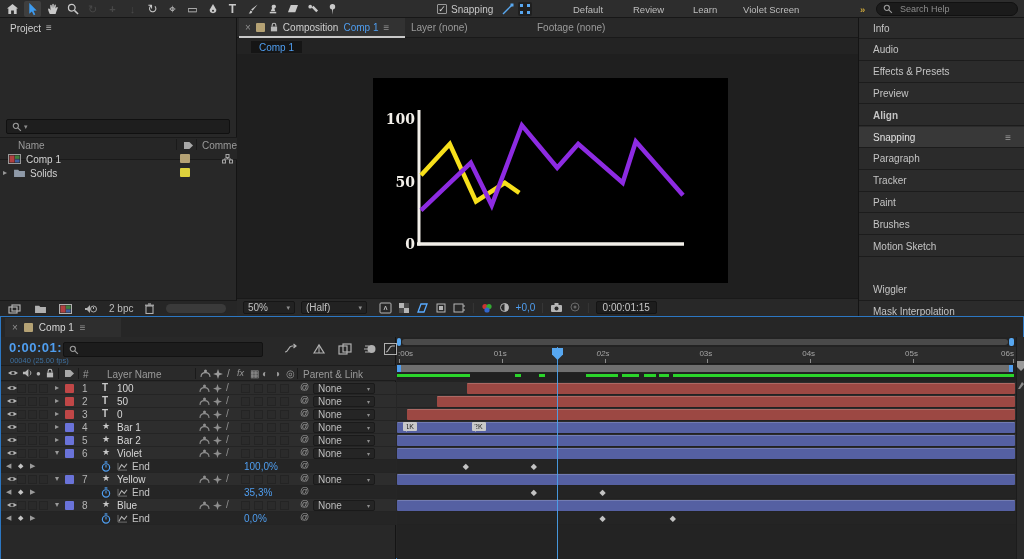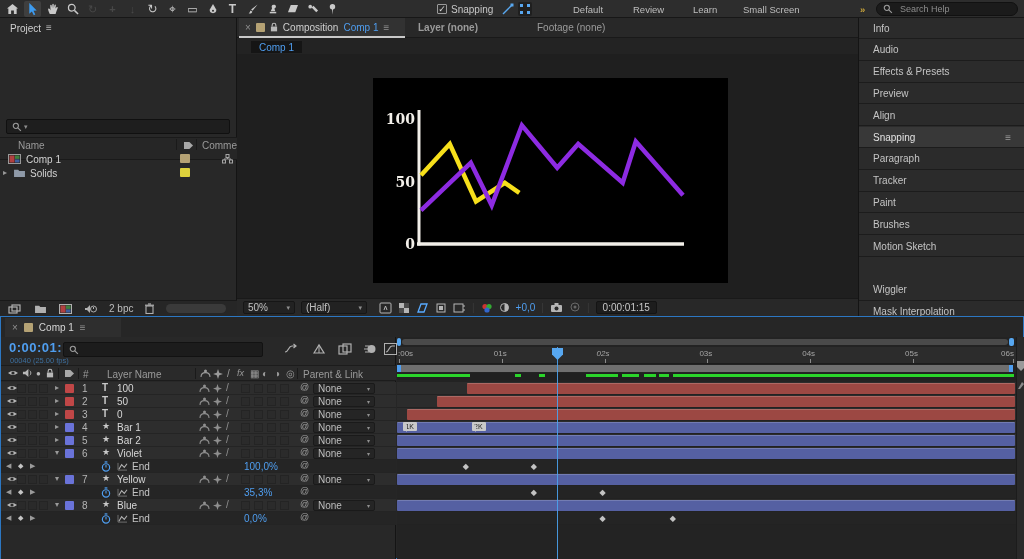--- a/index.html
+++ b/index.html
@@ -205,7 +205,7 @@
   <span class="ws-tab" style="left: 573px;">Default</span>
       <span class="ws-tab" style="left: 633px;">Review</span>
       <span class="ws-tab" style="left: 693px;">Learn</span>
-      <span class="ws-tab" style="left: 743px;">Small Screen</span>
+      <span class="ws-tab" style="left: 743px;">Violet Screen</span>
     </div>
 
   <div id="project" class="abs">

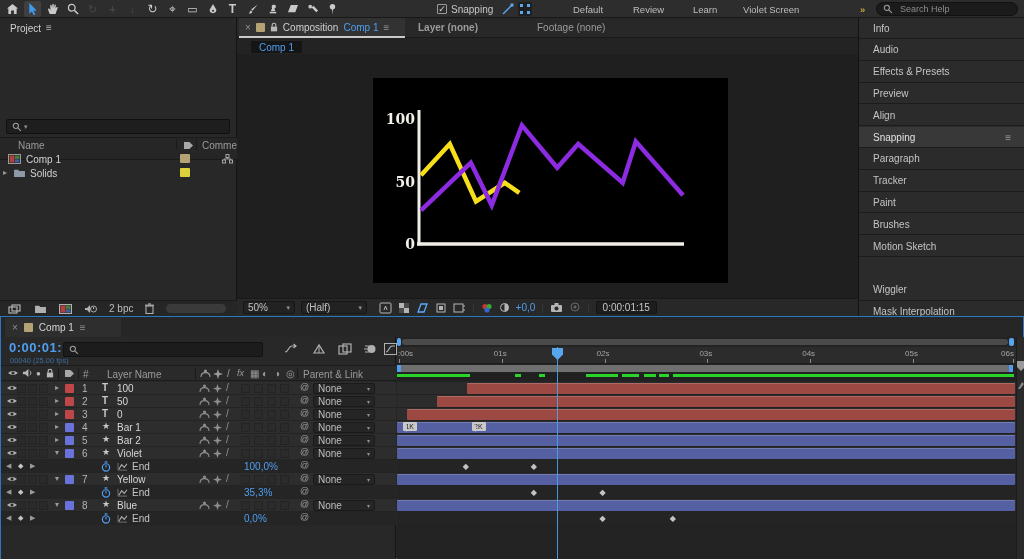--- a/index.html
+++ b/index.html
@@ -317,7 +317,7 @@
         <span class="blue">Comp 1</span>
         <span class="dim">≡</span>
       </div>
-      <span class="tab-dim" style="left:181px;font-weight:bold;">Layer (none)</span>
+      <span class="tab-dim" style="left:174px;">Layer (none)</span>
       <span class="tab-dim" style="left:300px;">Footage (none)</span>
     </div>
     <div id="breadcrumb">

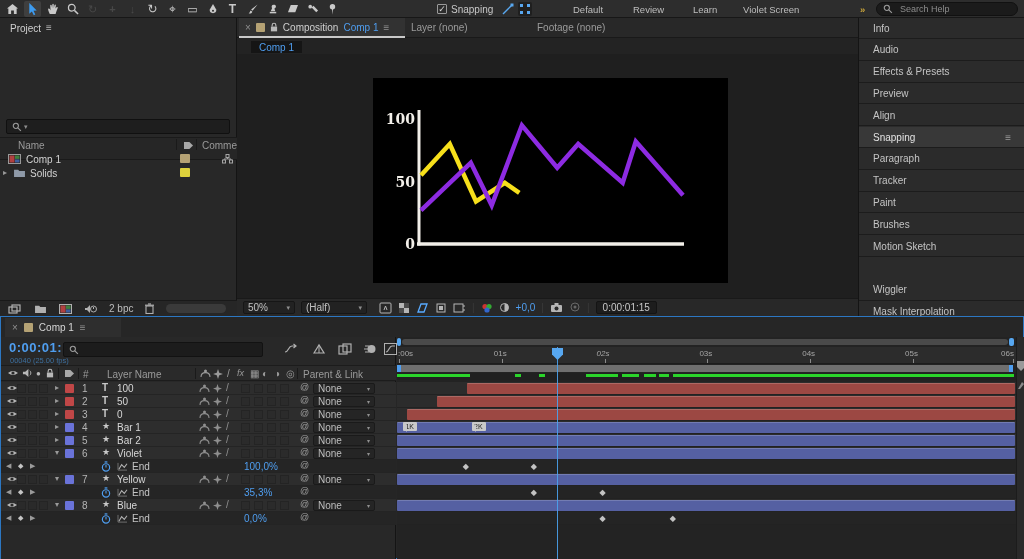--- a/index.html
+++ b/index.html
@@ -425,7 +425,7 @@
       <div class="rpanel" style="top: 65.4px;">
         <span>Preview</span>
       </div>
-      <div class="rpanel" style="top: 87.2px;">
+      <div class="rpanel" style="top: 87.2px; font-weight: bold;">
         <span>Align</span>
       </div>
       <div class="rpanel active" style="top: 109px;">

